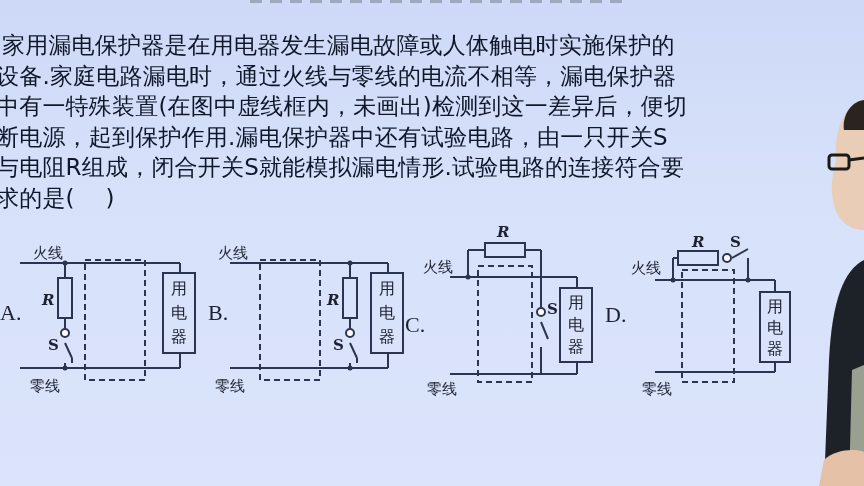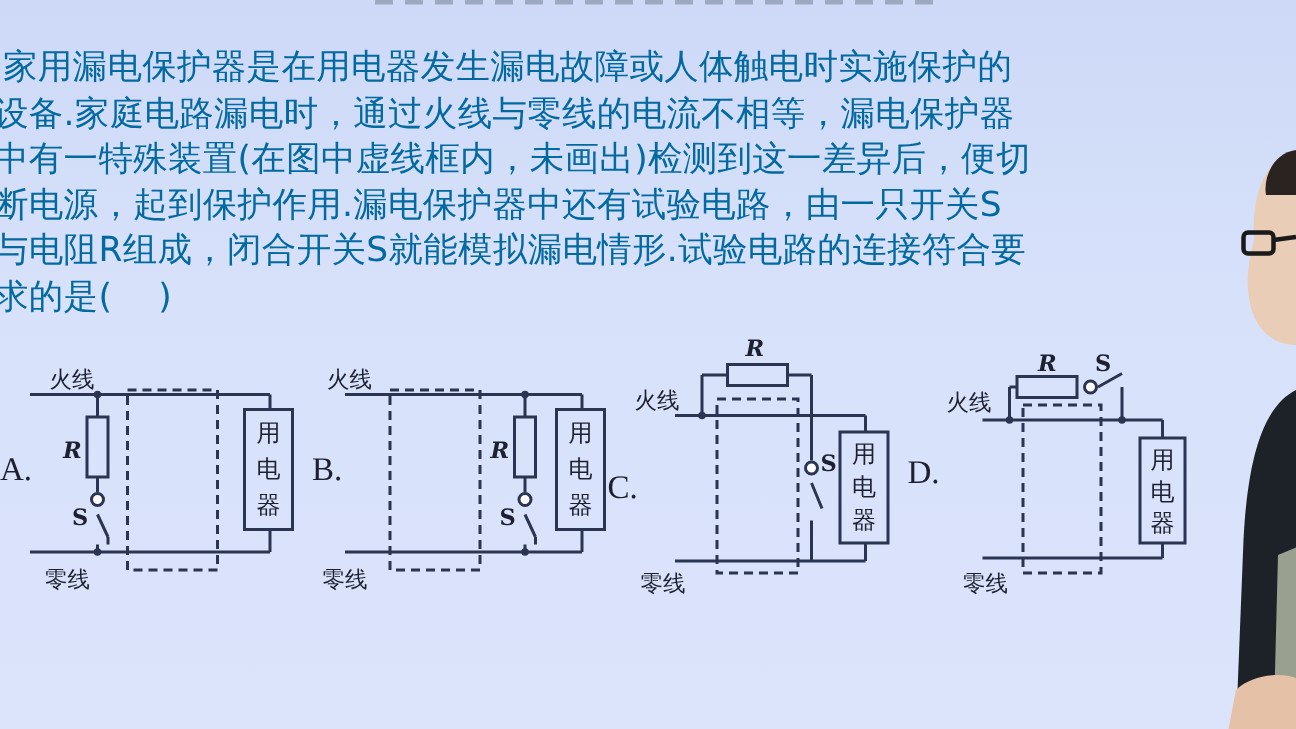--- a/index.html
+++ b/index.html
@@ -17,7 +17,7 @@
   .question {
     position:absolute; left:0; top:30px; width:820px;
     font-size:23px; line-height:30.5px; letter-spacing:0.2px;
-    color:#0369a1;
+    color:#0f172a;
   }
   .question .line { display:block; white-space:nowrap; }
   .question .line:first-child { padding-left:2px; }

